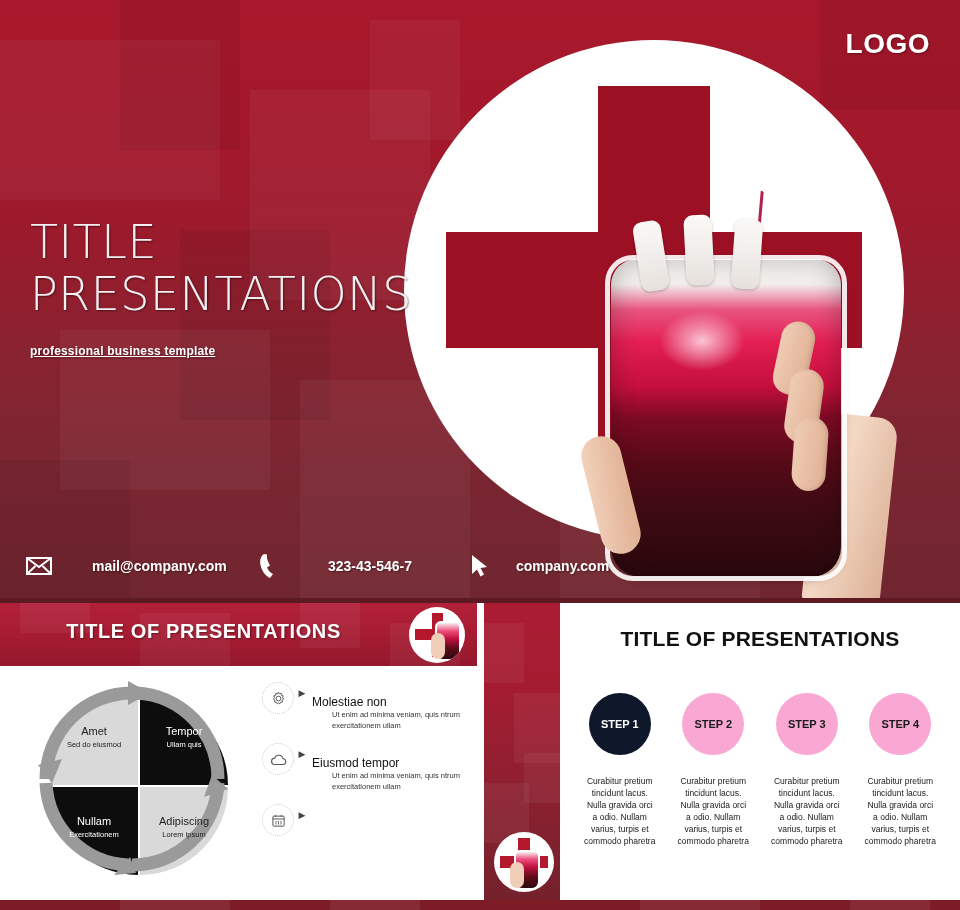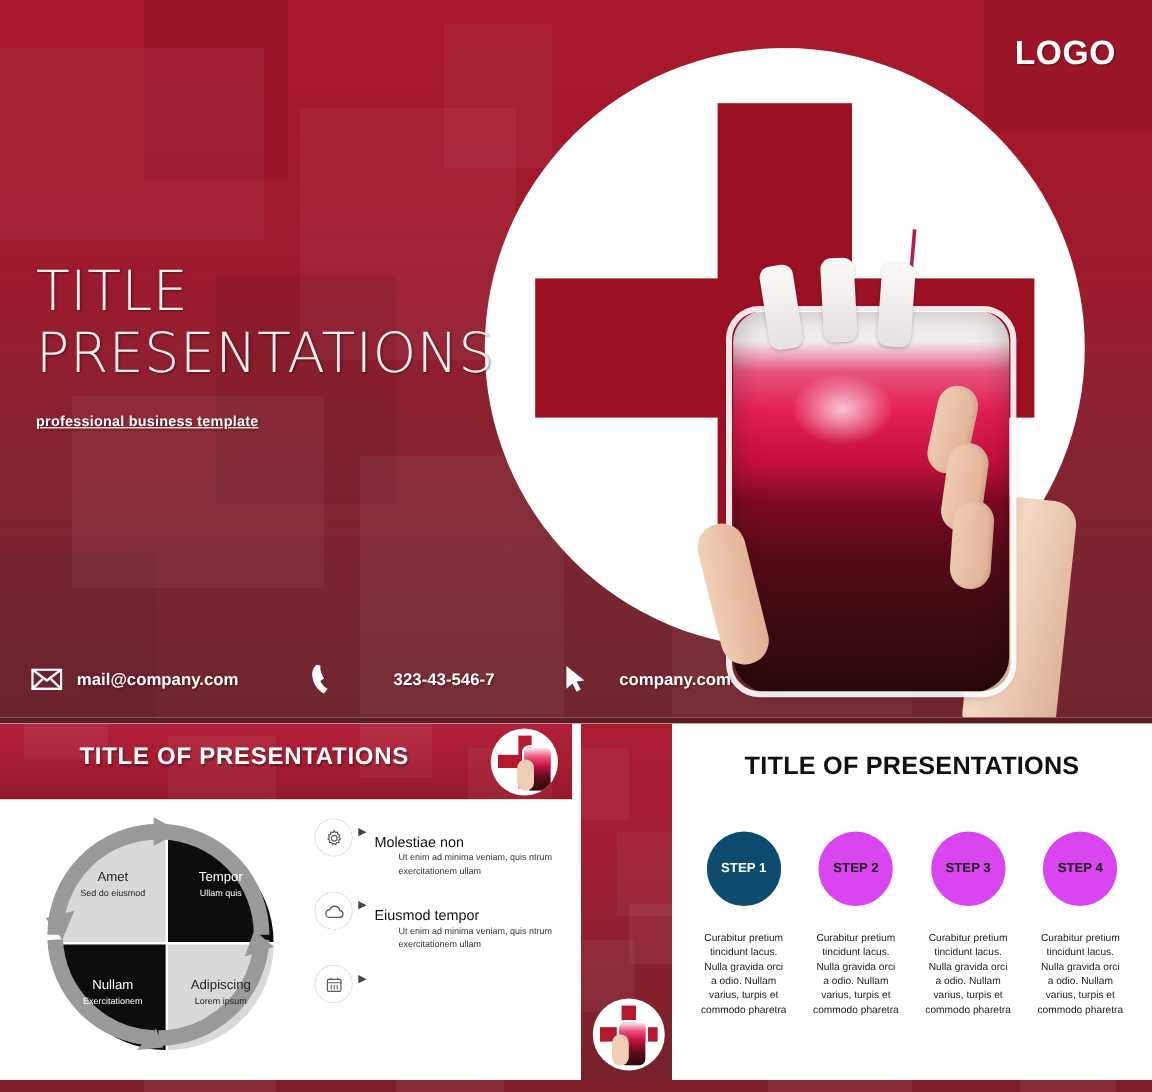--- a/index.html
+++ b/index.html
@@ -91,7 +91,7 @@
   .contacts{position:absolute;left:0;top:545px;width:700px;height:42px;}
   .c-item{position:absolute;display:flex;align-items:center;height:42px;color:#fff;}
   .c-item .ctext{font-size:14px;font-weight:bold;text-shadow:1px 1px 2px rgba(0,0,0,.4);}
-  .ci1{left:26px;}
+  .ci1{left:26px;gap:28px;}
   .ci2{left:258px;}
   .ci3{left:470px;}
   .ic{display:inline-block;margin-right:12px;line-height:0;}

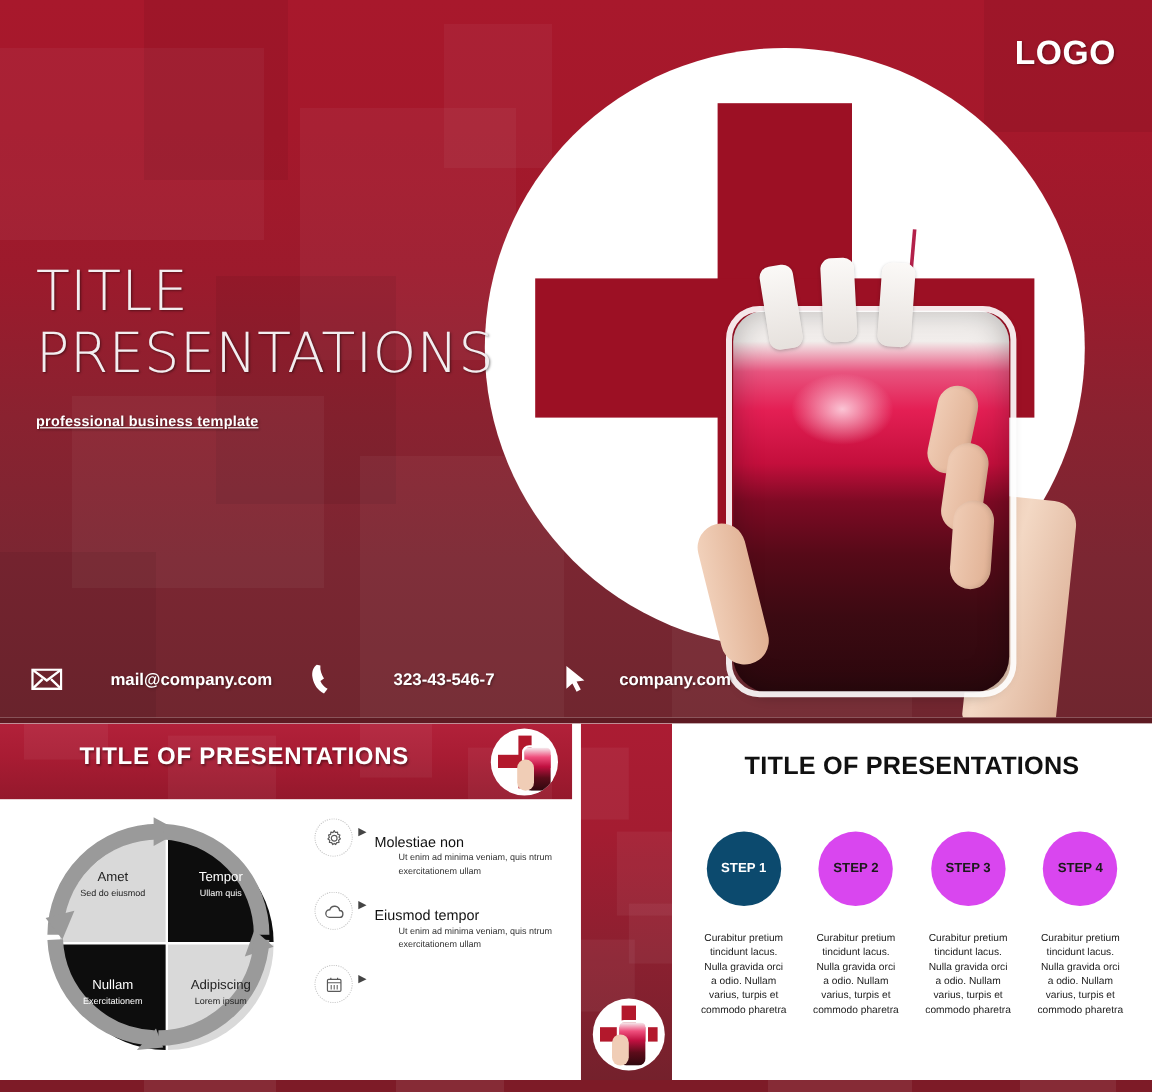--- a/index.html
+++ b/index.html
@@ -187,7 +187,7 @@
   }
   .step.a .circ{background:#7a7a7a;color:#fff;}
   .step .circ{background:#d946ef;color:#1a1a1a;}
-  .step.a .circ{background:#0c4a6e;color:#fff;}
+  .step.a .circ{background:#0f172a;color:#fff;}
   .step .sdesc{font-size:8.5px;color:#1a1a1a;line-height:12px;margin-top:20px;padding:0 4px;}
 
   

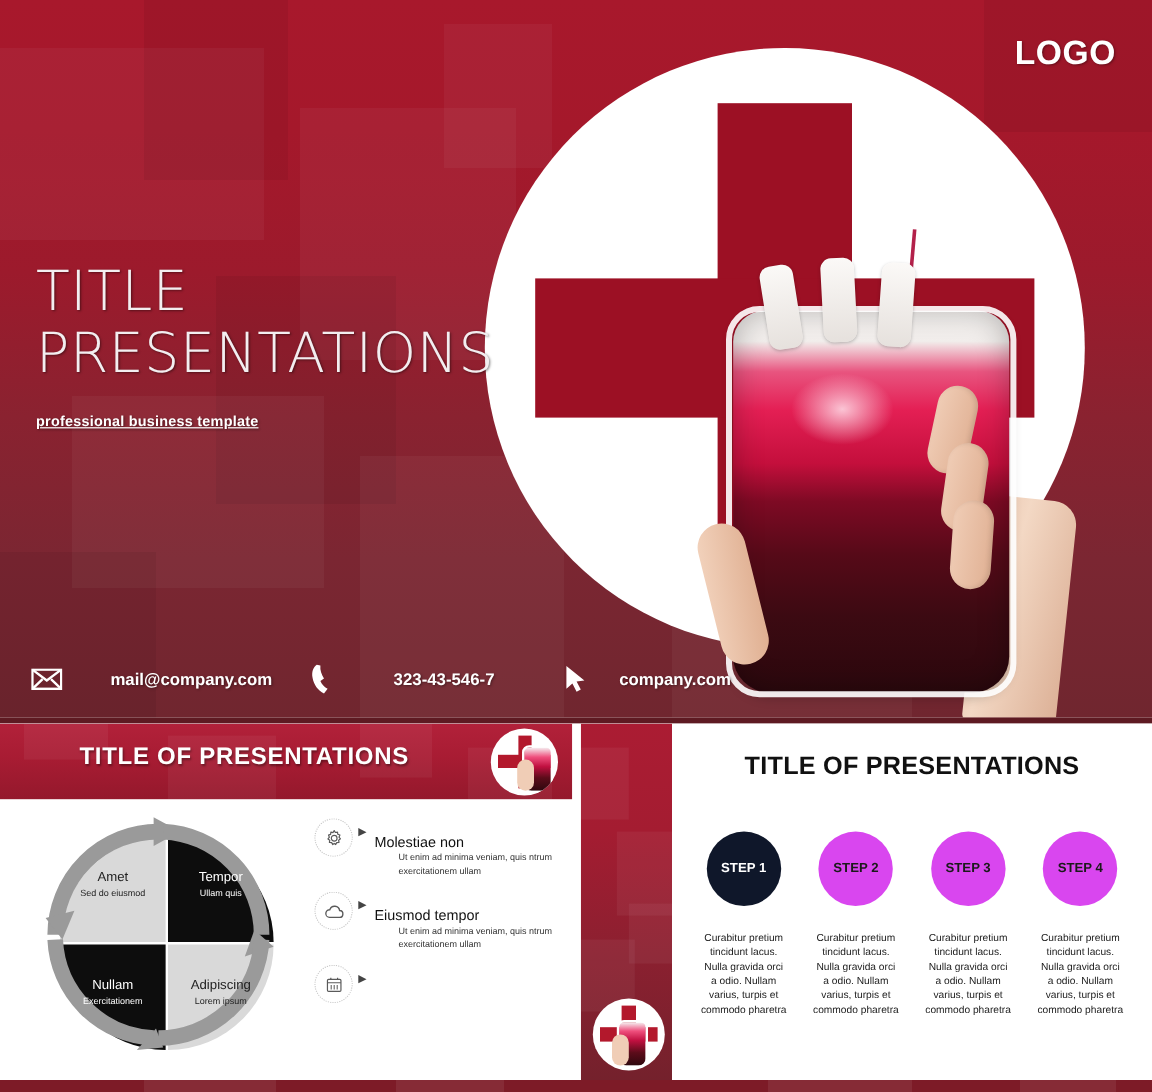--- a/index.html
+++ b/index.html
@@ -186,7 +186,7 @@
     justify-content:center;font-size:11px;font-weight:bold;
   }
   .step.a .circ{background:#7a7a7a;color:#fff;}
-  .step .circ{background:#d946ef;color:#1a1a1a;}
+  .step .circ{background:#f9a8d4;color:#1a1a1a;}
   .step.a .circ{background:#0f172a;color:#fff;}
   .step .sdesc{font-size:8.5px;color:#1a1a1a;line-height:12px;margin-top:20px;padding:0 4px;}
 

